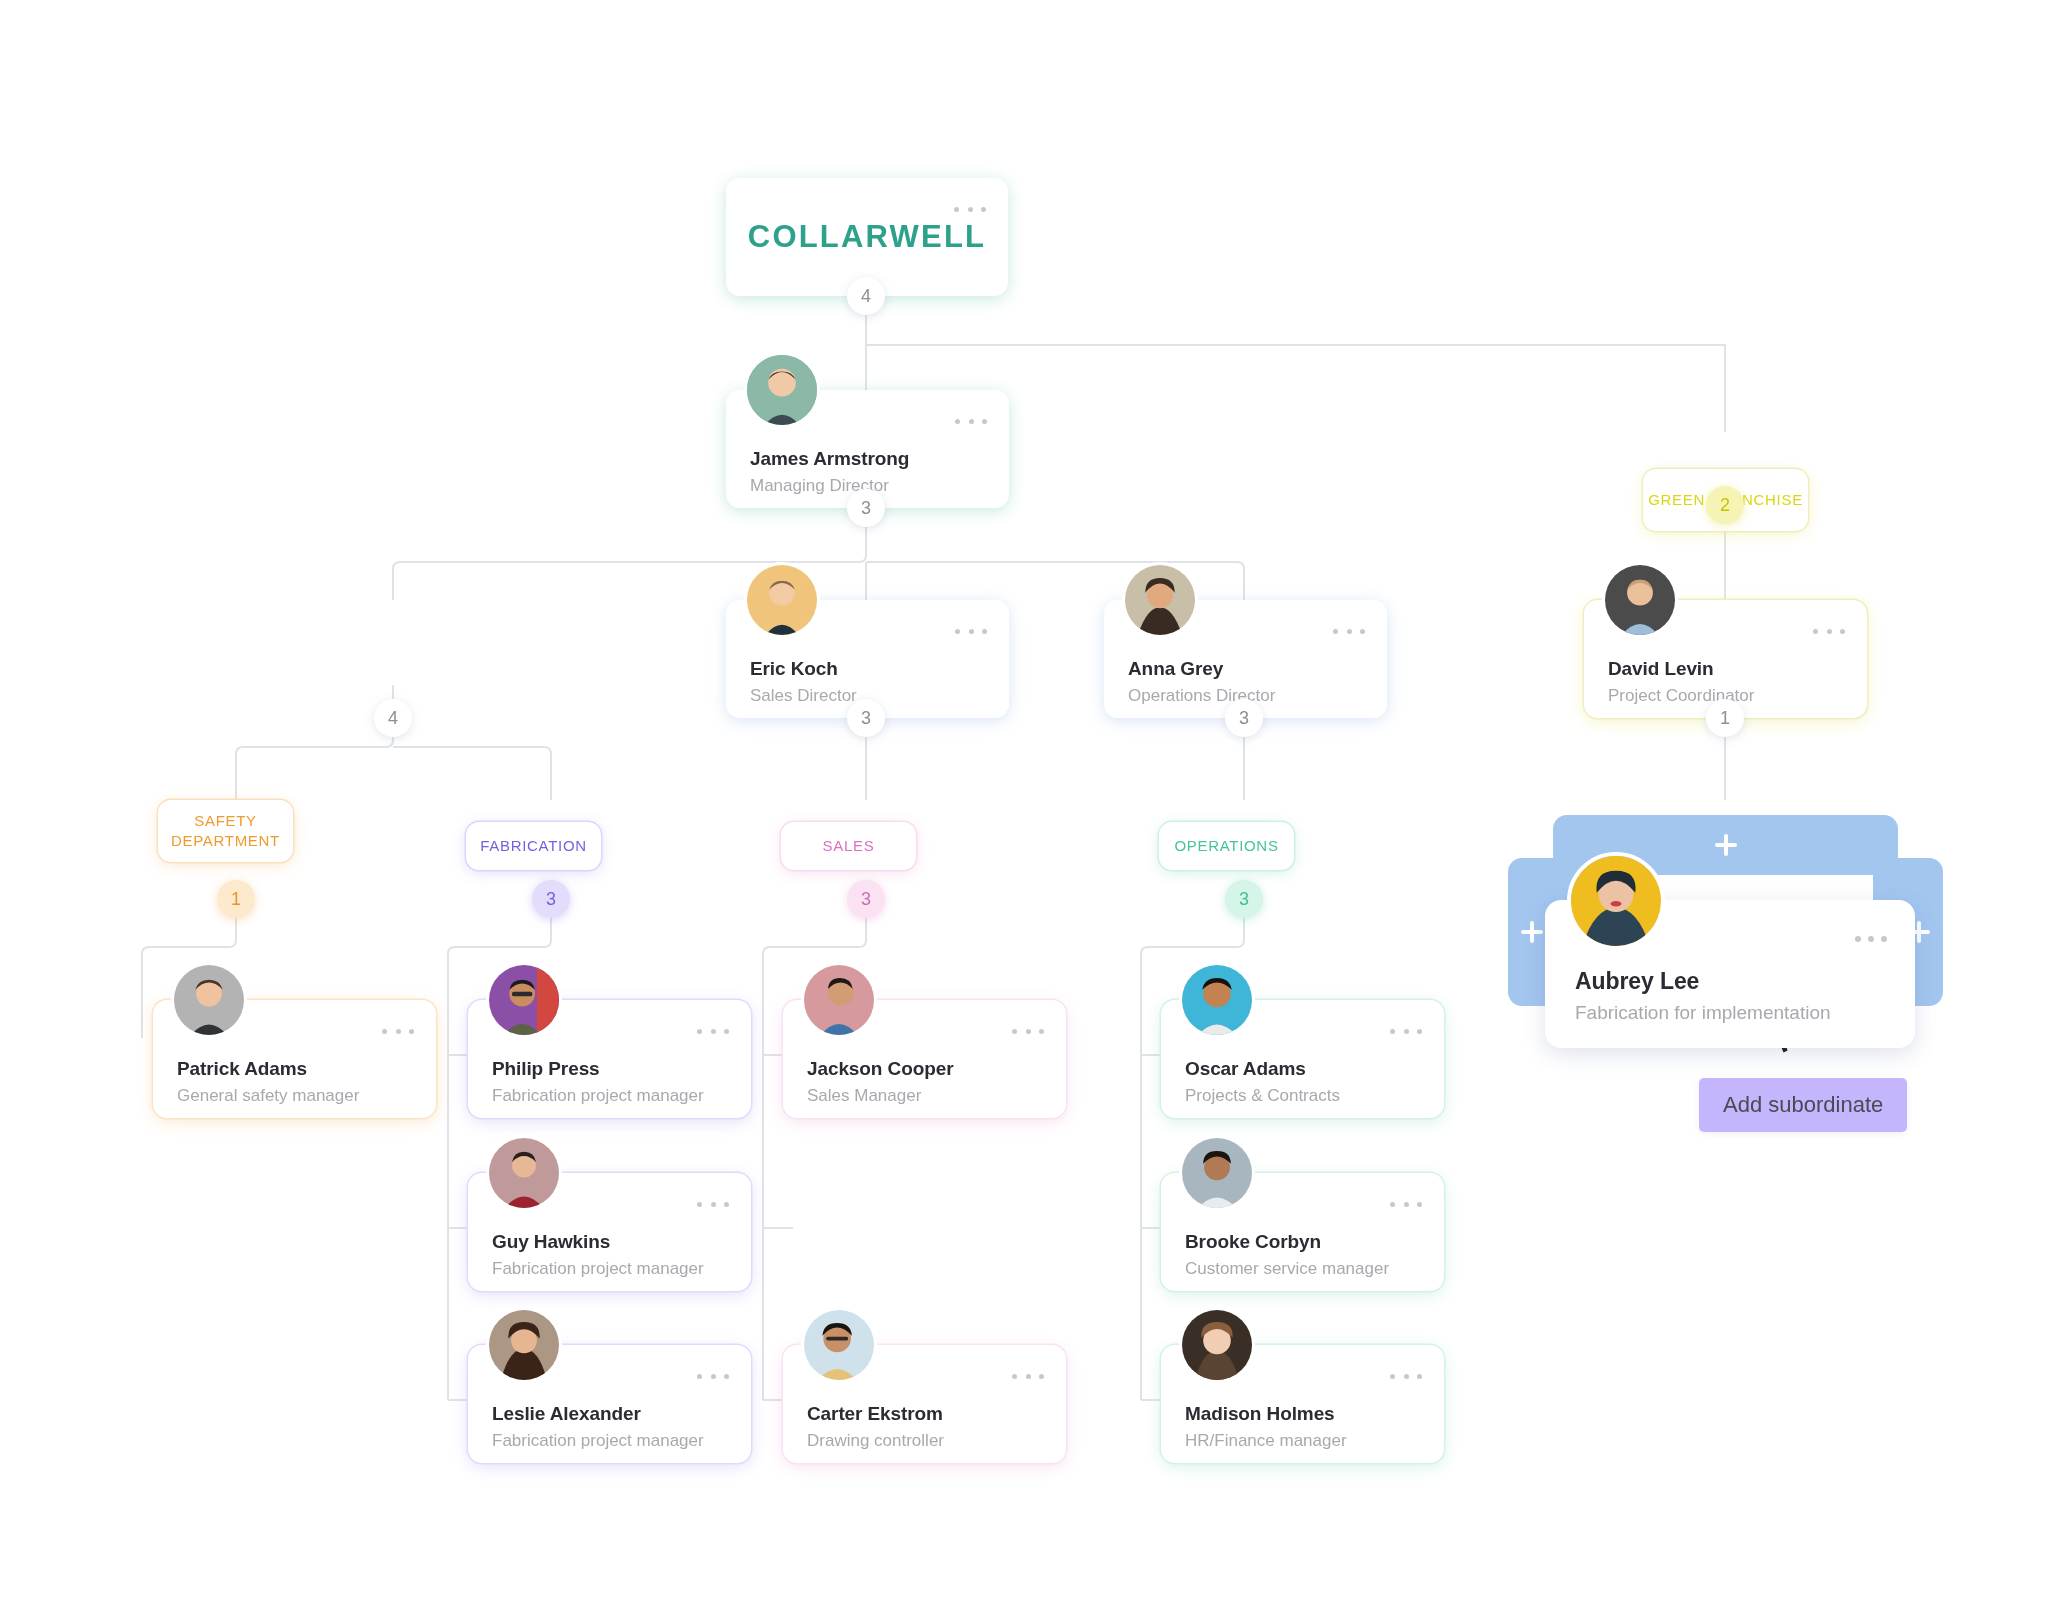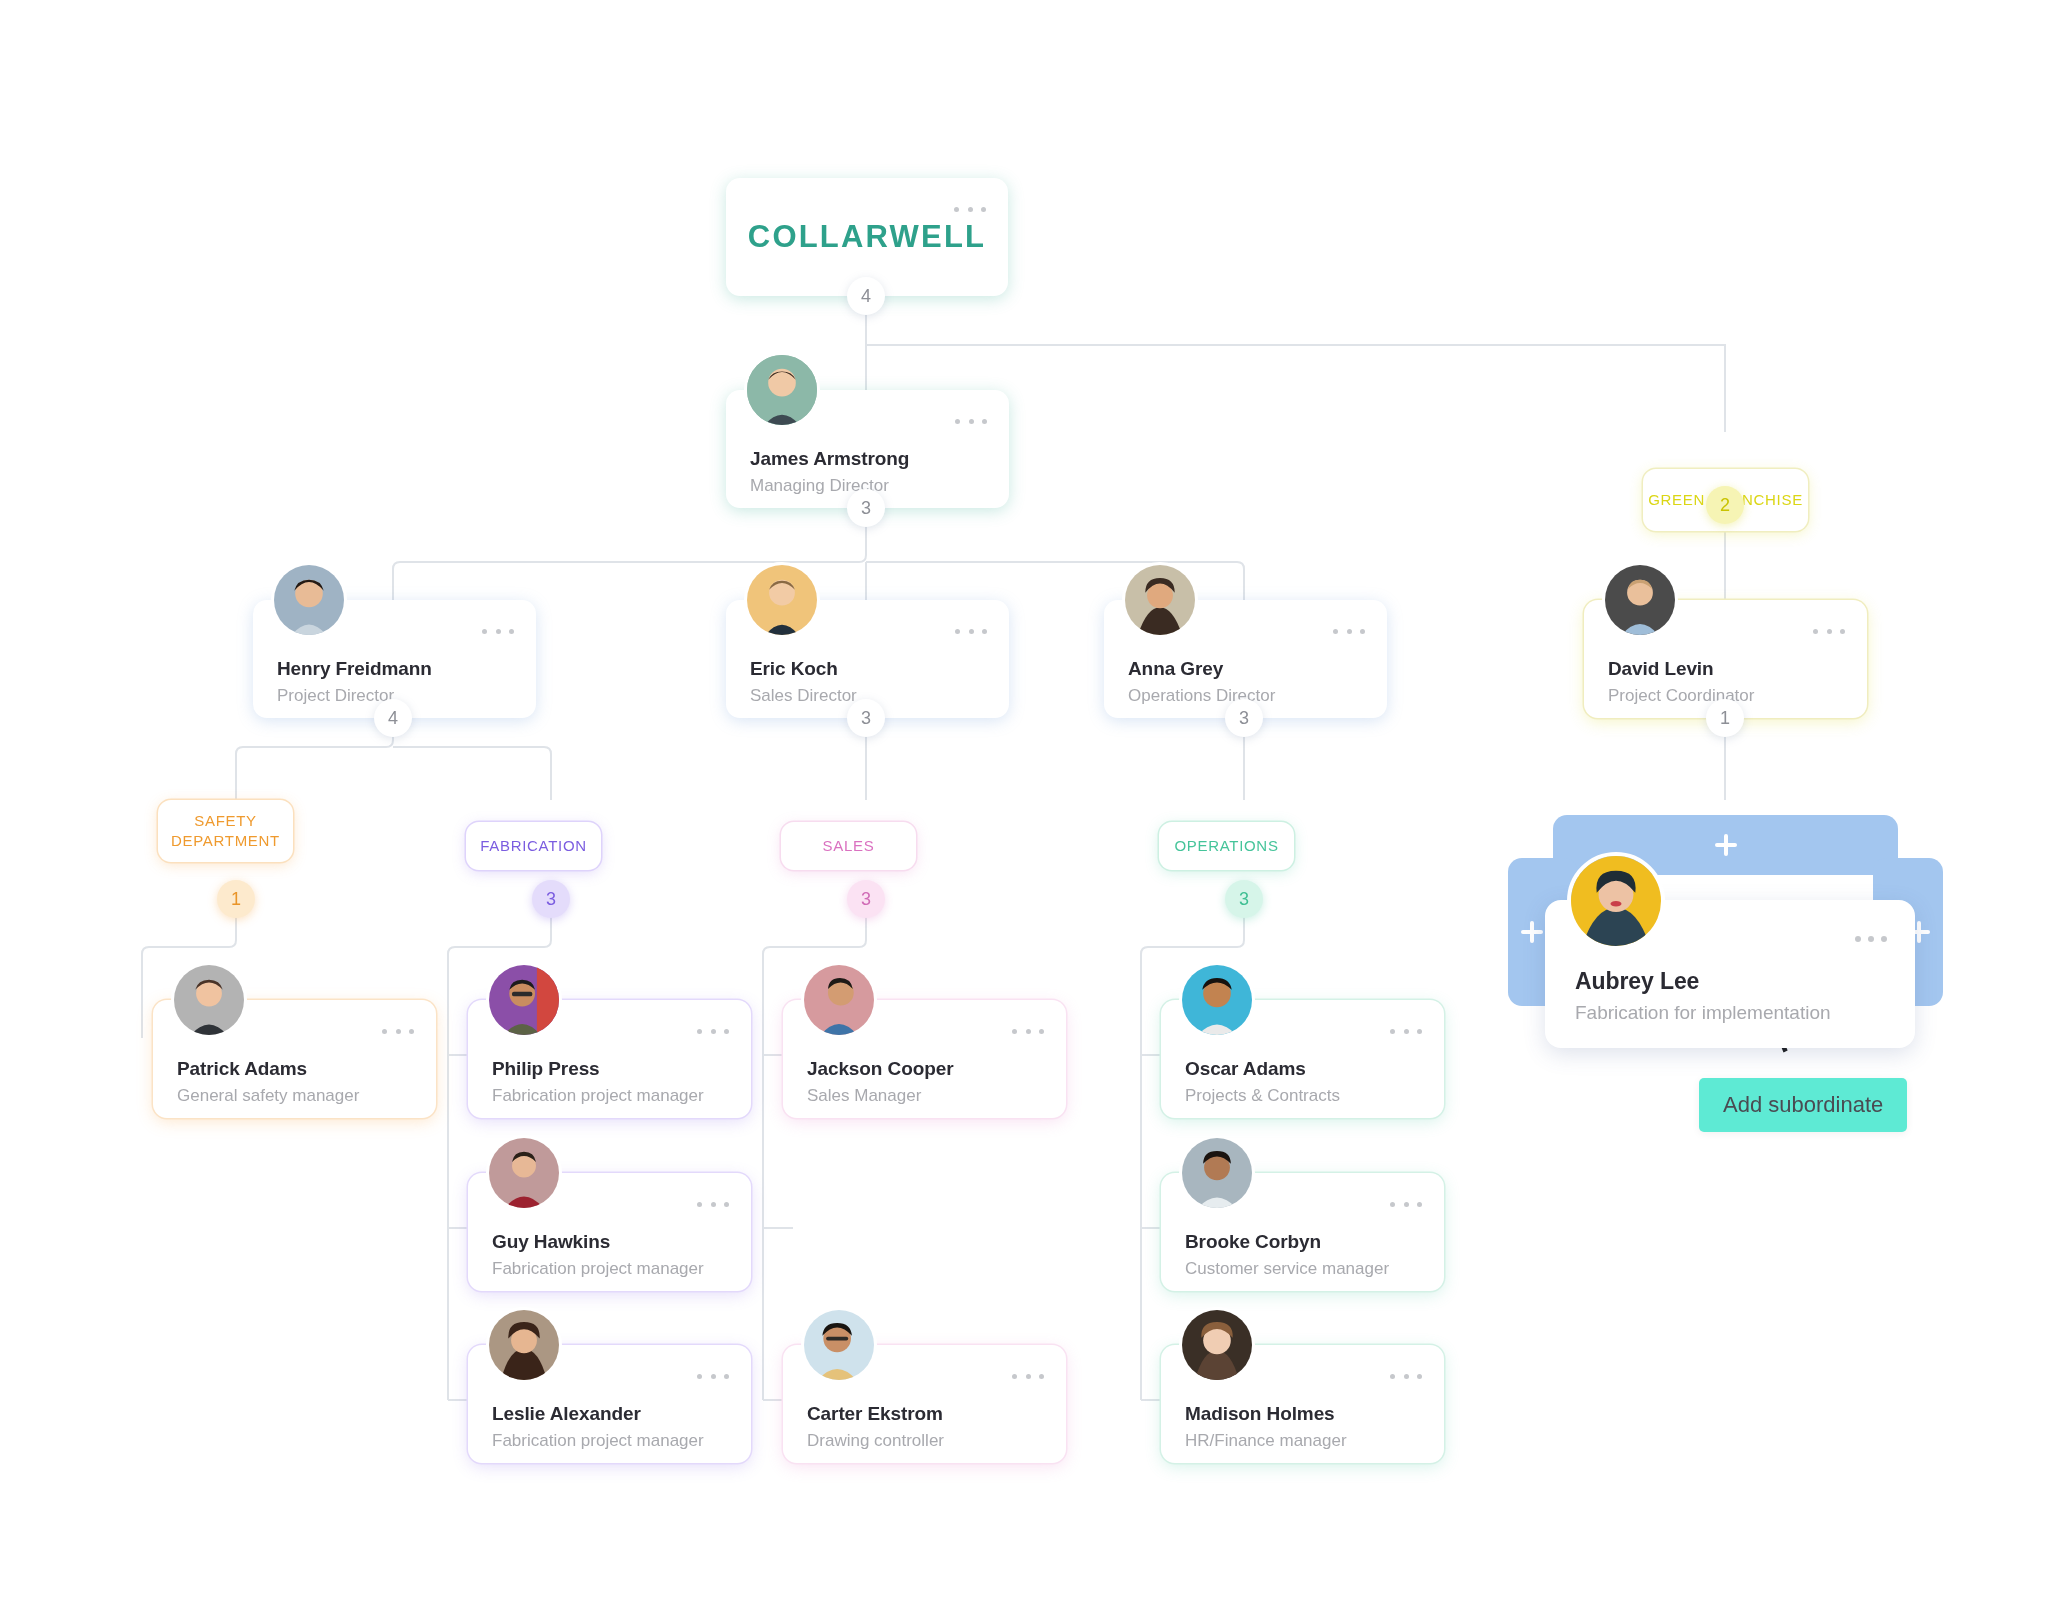--- a/index.html
+++ b/index.html
@@ -204,23 +204,6 @@
   </div>
   <div class="badge yellow" style="left:1706px; top:486px;">2</div>
 
-  <div class="card person-card theme-blue" style="left:253px; top:600px;">
-    <div class="avatar">
-      <svg class="ph" viewBox="0 0 76 76">
-        <rect width="76" height="76" fill="#9fb3c4"></rect>
-        <circle cx="38" cy="31" r="15" fill="#e8bb96"></circle>
-        <path d="M19 76 q19 -23 38 0 z" fill="#c9d5de"></path>
-        <path d="M22 28 q16 -19 32 0 q-3 -12 -16 -12 q-13 0 -16 12z" fill="#241a14"></path>
-      </svg>
-    </div>
-    <span class="kebab">
-        <i></i>
-        <i></i>
-        <i></i>
-      </span>
-    <span class="pname">Henry Freidmann</span>
-    <span class="prole">Project Director</span>
-  </div>
   <div class="badge" style="left:374px; top:699px;">4</div>
 
   <div class="card person-card theme-blue" style="left:726px; top:600px;">

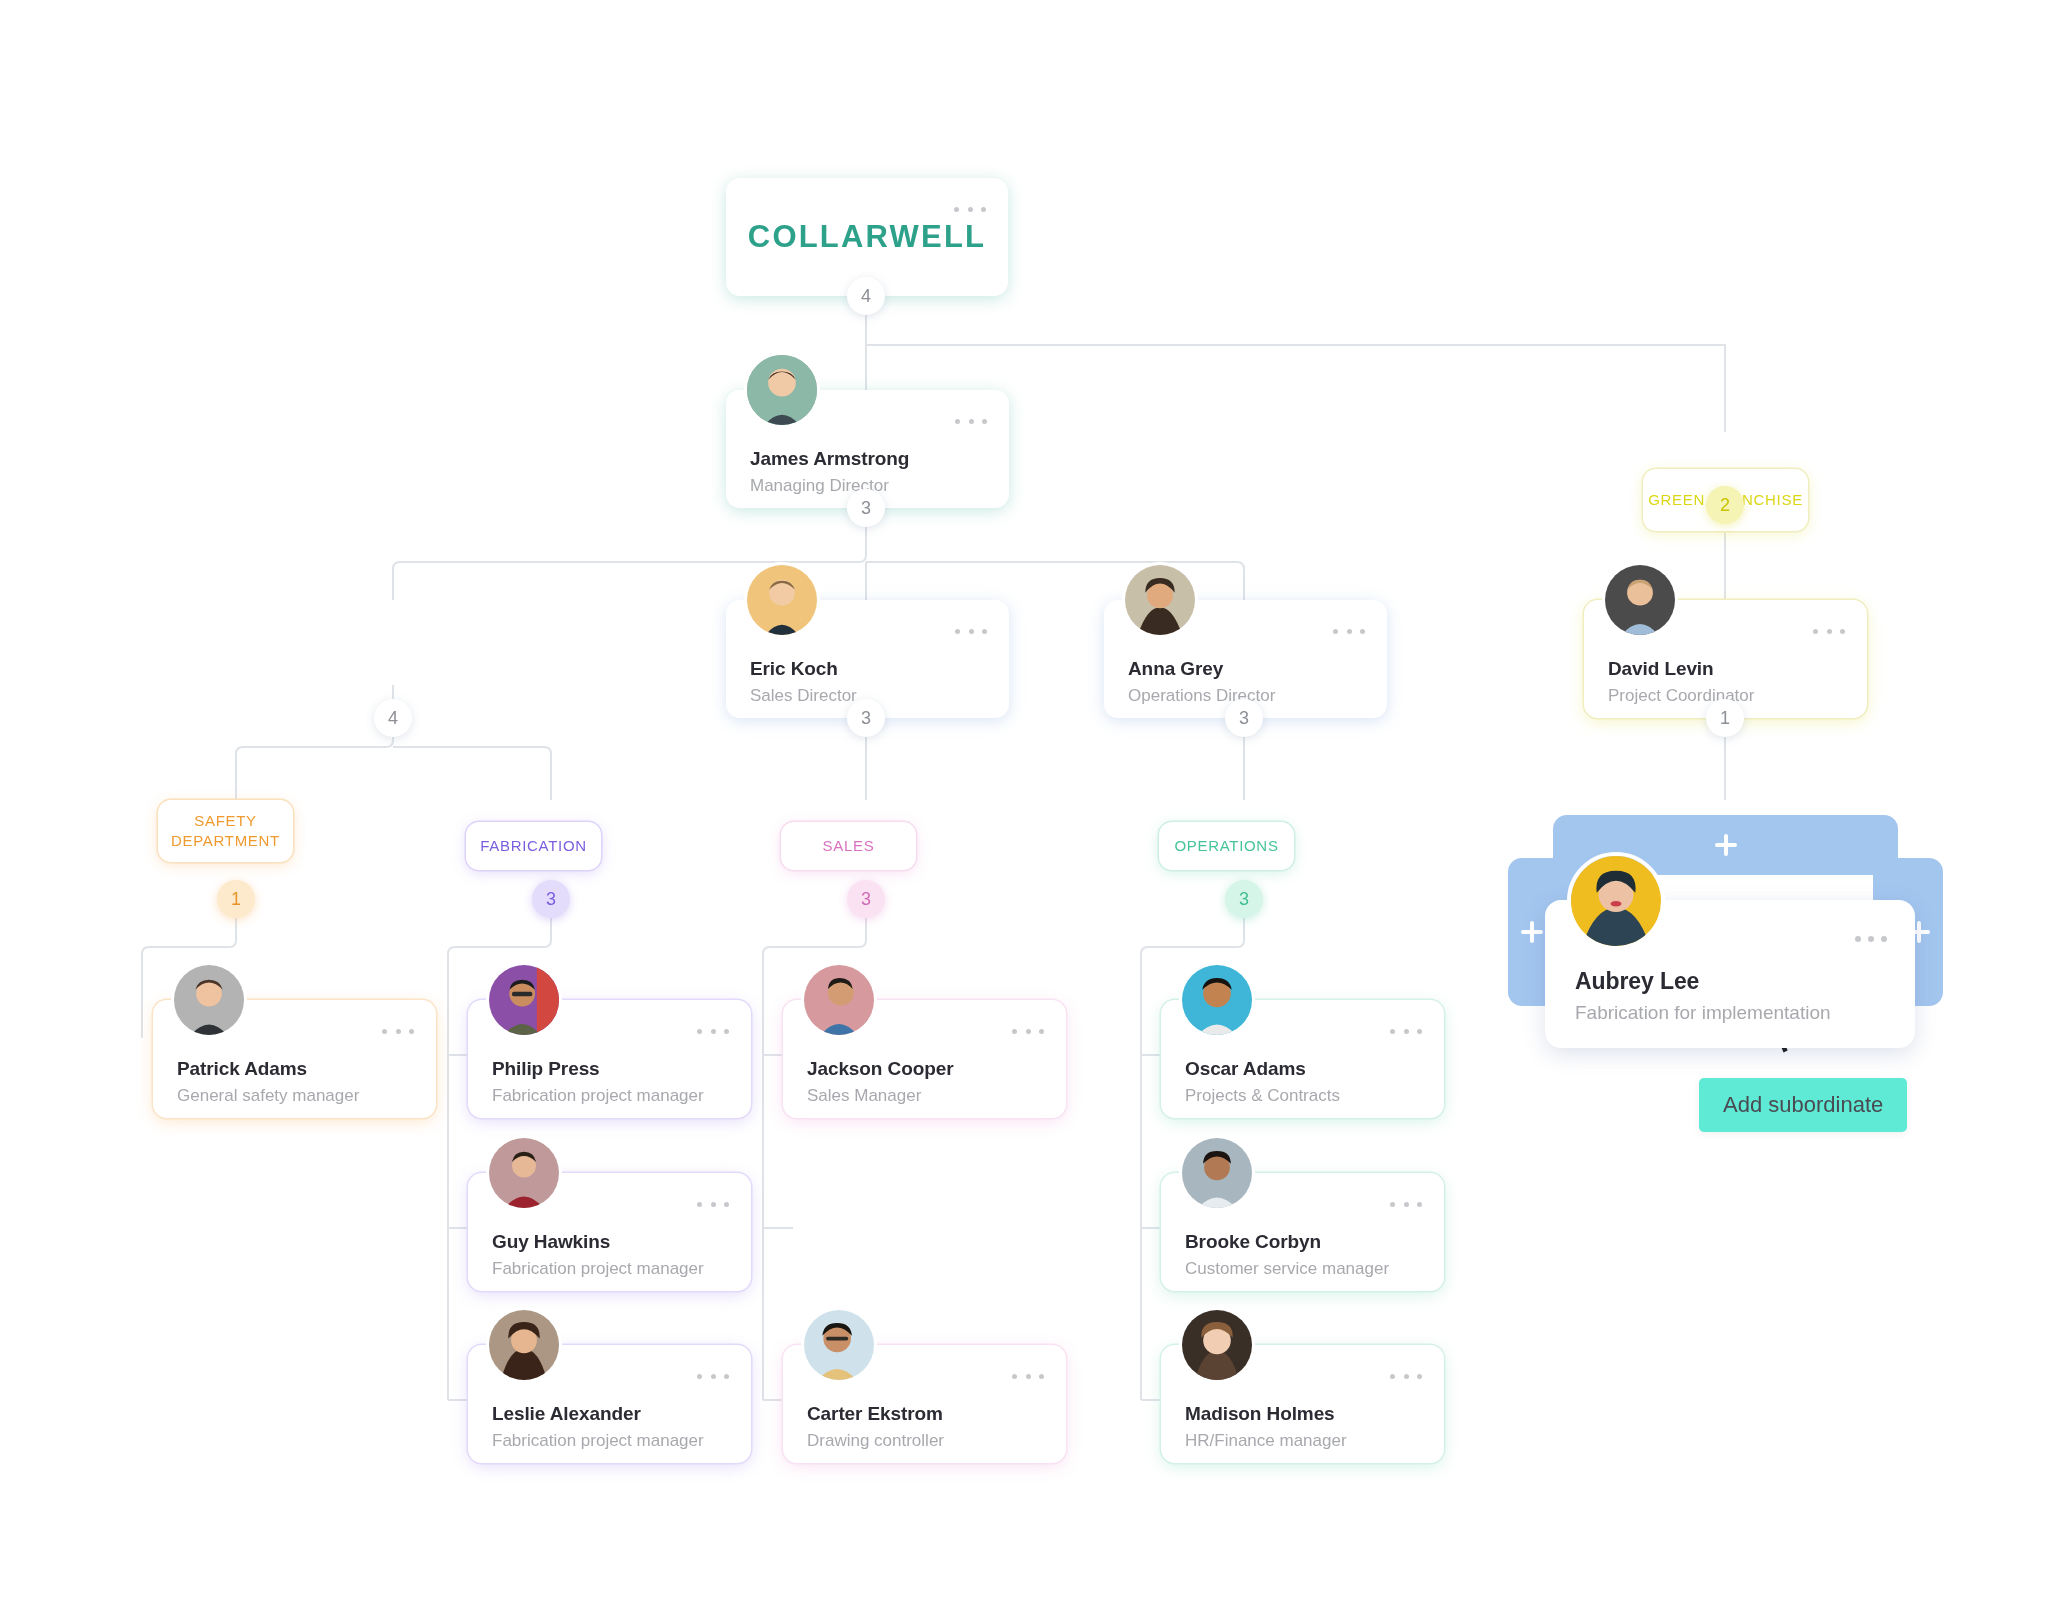--- a/index.html
+++ b/index.html
@@ -117,7 +117,7 @@
   
   .tooltip {
     position: absolute;
-    background: #5eead4;
+    background: #c4b5fd;
     border-radius: 5px;
     padding: 14px 24px;
     font-size: 22px; color: #4a4b52;

